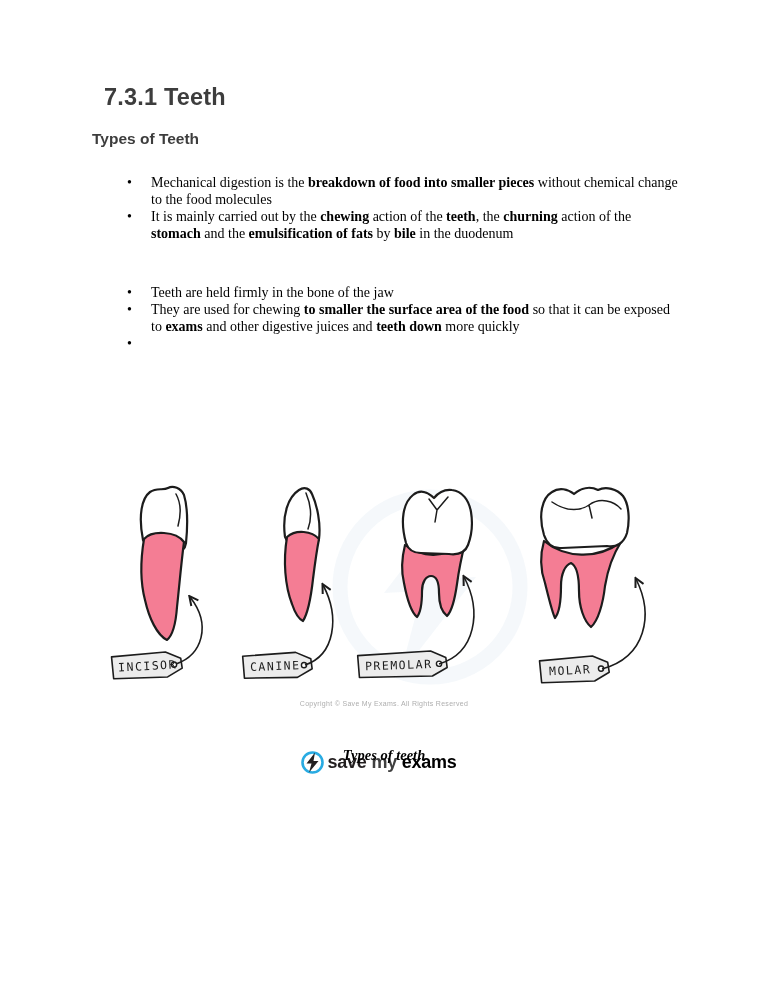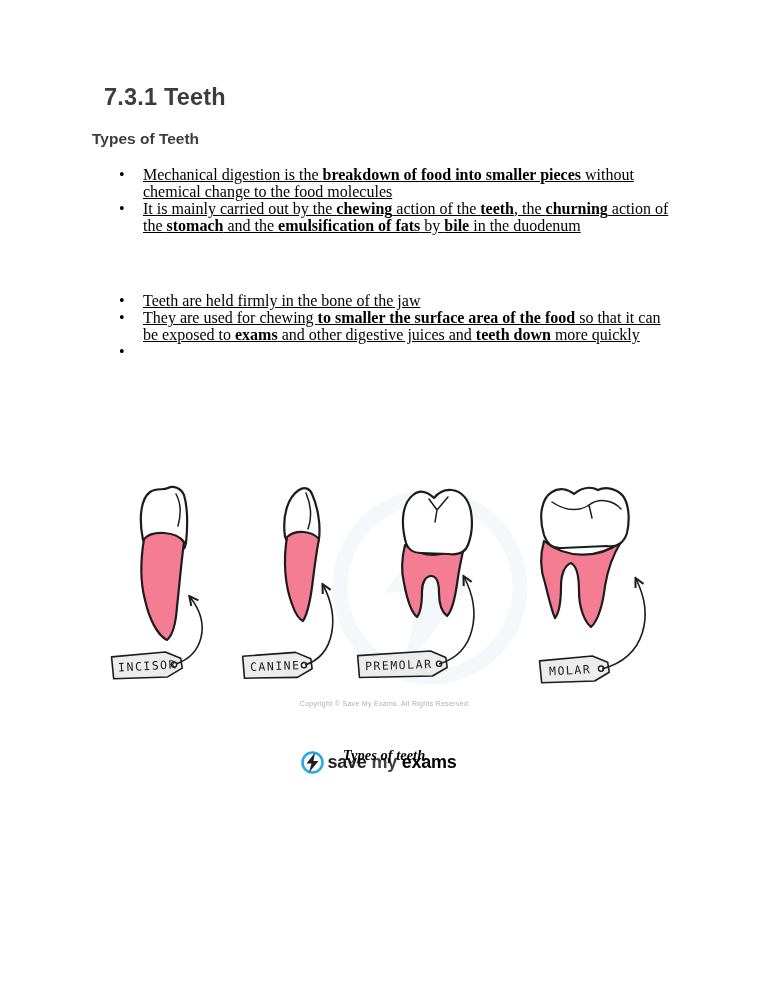--- a/index.html
+++ b/index.html
@@ -9,8 +9,8 @@
       font-size:23.5px;font-weight:700;color:#3d3d3d;letter-spacing:.2px;}
   .h2{position:absolute;left:92px;top:130px;margin:0;font-family:"Liberation Sans",sans-serif;
       font-size:15.5px;font-weight:700;color:#3d3d3d;}
-  ul.main{list-style:none;margin:0;padding:0 0 0 51px;width:533px;
-          font-size:16px;line-height:16.9px;text-decoration:underline;}
+  ul.main{list-style:none;margin:8px;padding:0 0 0 51px;width:533px;
+          font-size:14px;line-height:16.9px;}
   ul.main>li{position:relative;}
   ul.main>li::before{content:"\2022";position:absolute;left:-24px;top:0;}
   ul.sub{list-style:none;margin:0;padding:0 0 0 44px;}

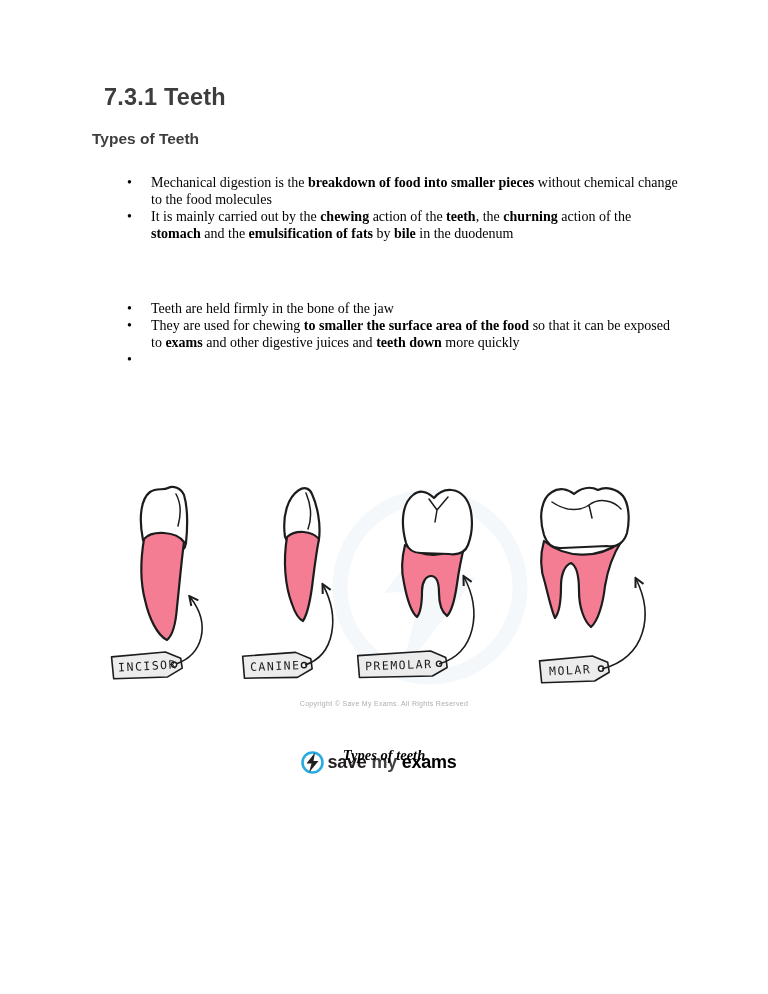--- a/index.html
+++ b/index.html
@@ -18,7 +18,7 @@
   ul.sub>li::before{content:"o";position:absolute;left:-21px;top:1px;
                     font-family:"Liberation Mono",monospace;font-size:11px;}
   .list1{position:absolute;left:92px;top:167px;}
-  .list2{position:absolute;left:92px;top:293px;}
+  .list2{position:absolute;left:92px;top:277px;}
   b{font-weight:700;}
   .figure{position:absolute;left:100px;top:485px;}
   .tagtext{font-family:"DejaVu Sans Mono",monospace;font-size:11.5px;letter-spacing:1.5px;fill:#1c1c1c;}

